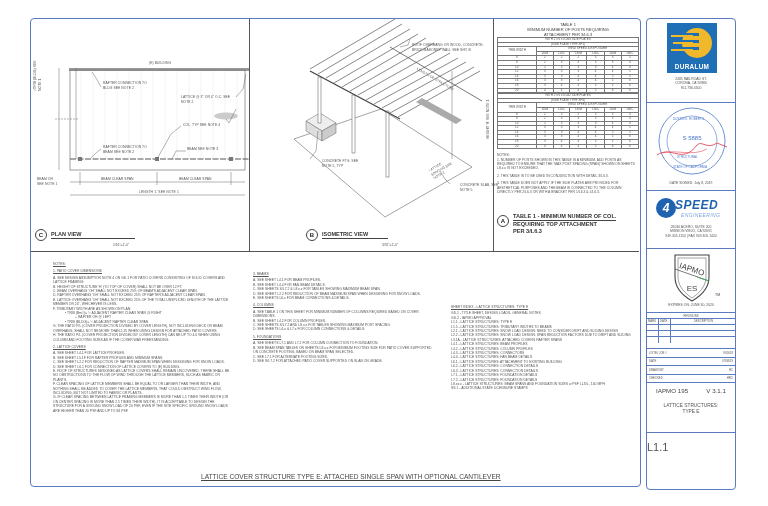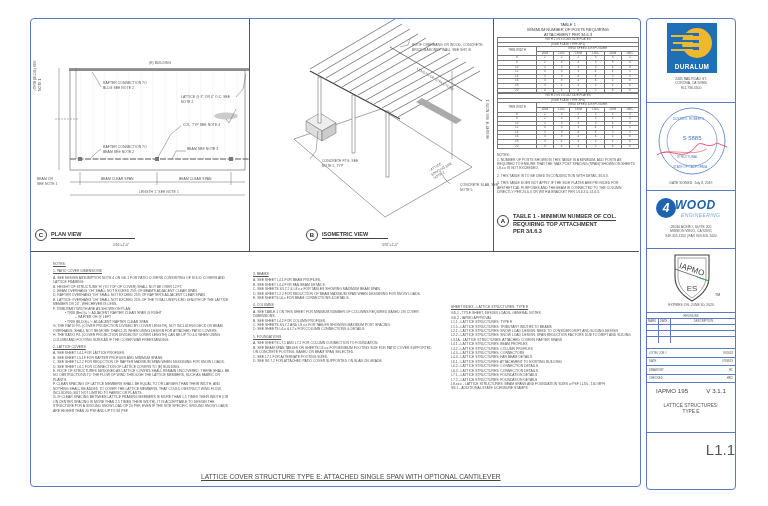--- a/index.html
+++ b/index.html
@@ -491,7 +491,7 @@
         <circle cx="11" cy="11" r="10" fill="#1f63b0"></circle>
         <text x="11" y="15" text-anchor="middle" font-size="12" font-weight="bold" font-style="italic" fill="#fff" font-family="Liberation Sans, sans-serif">4</text>
       </svg>
-      <div style="position:absolute; left:22px; top:1px; font-size:12px; font-weight:bold; font-style:italic; color:#1f63b0; letter-spacing:0.5px;">WOOD</div>
+      <div style="position:absolute; left:22px; top:1px; font-size:12px; font-weight:bold; font-style:italic; color:#1f63b0; letter-spacing:0.5px;">SPEED</div>
       <div style="position:absolute; left:28px; top:15px; font-size:5px; font-style:italic; color:#7fa6d8; letter-spacing:0.4px;">ENGINEERING</div>
     </div>
     <div style="position:absolute; left:0; top:34px; width:100%;">

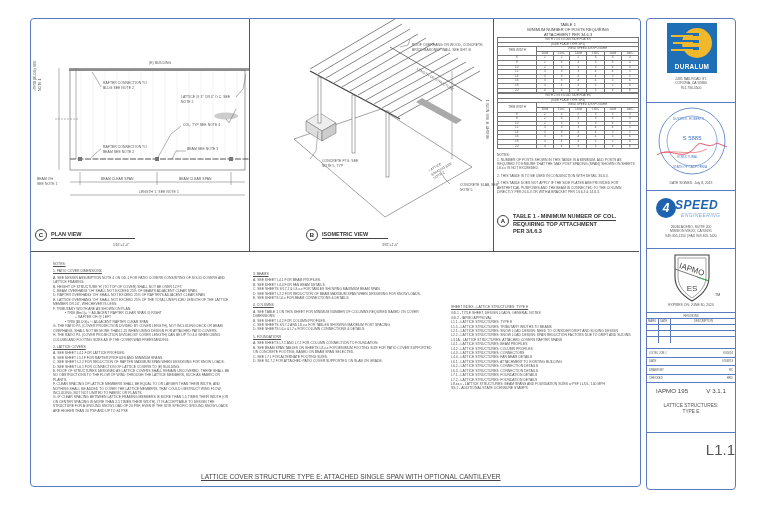--- a/index.html
+++ b/index.html
@@ -565,7 +565,7 @@
     <div style="font-size:4.8px; color:#555; text-align:center; width:60px; margin:9px auto 0; line-height:6px;">LATTICE STRUCTURES: TYPE E</div>
   </div>
 
-  <div style="position:absolute; left:0; top:422px; width:100%; text-align:right; font-size:15px; color:#555;">L1.1</div>
+  <div style="position:absolute; left:0; top:422px; width:100%; text-align:left; font-size:11px; color:#555;">L1.1</div>
 </div>
 
 </body></html>

